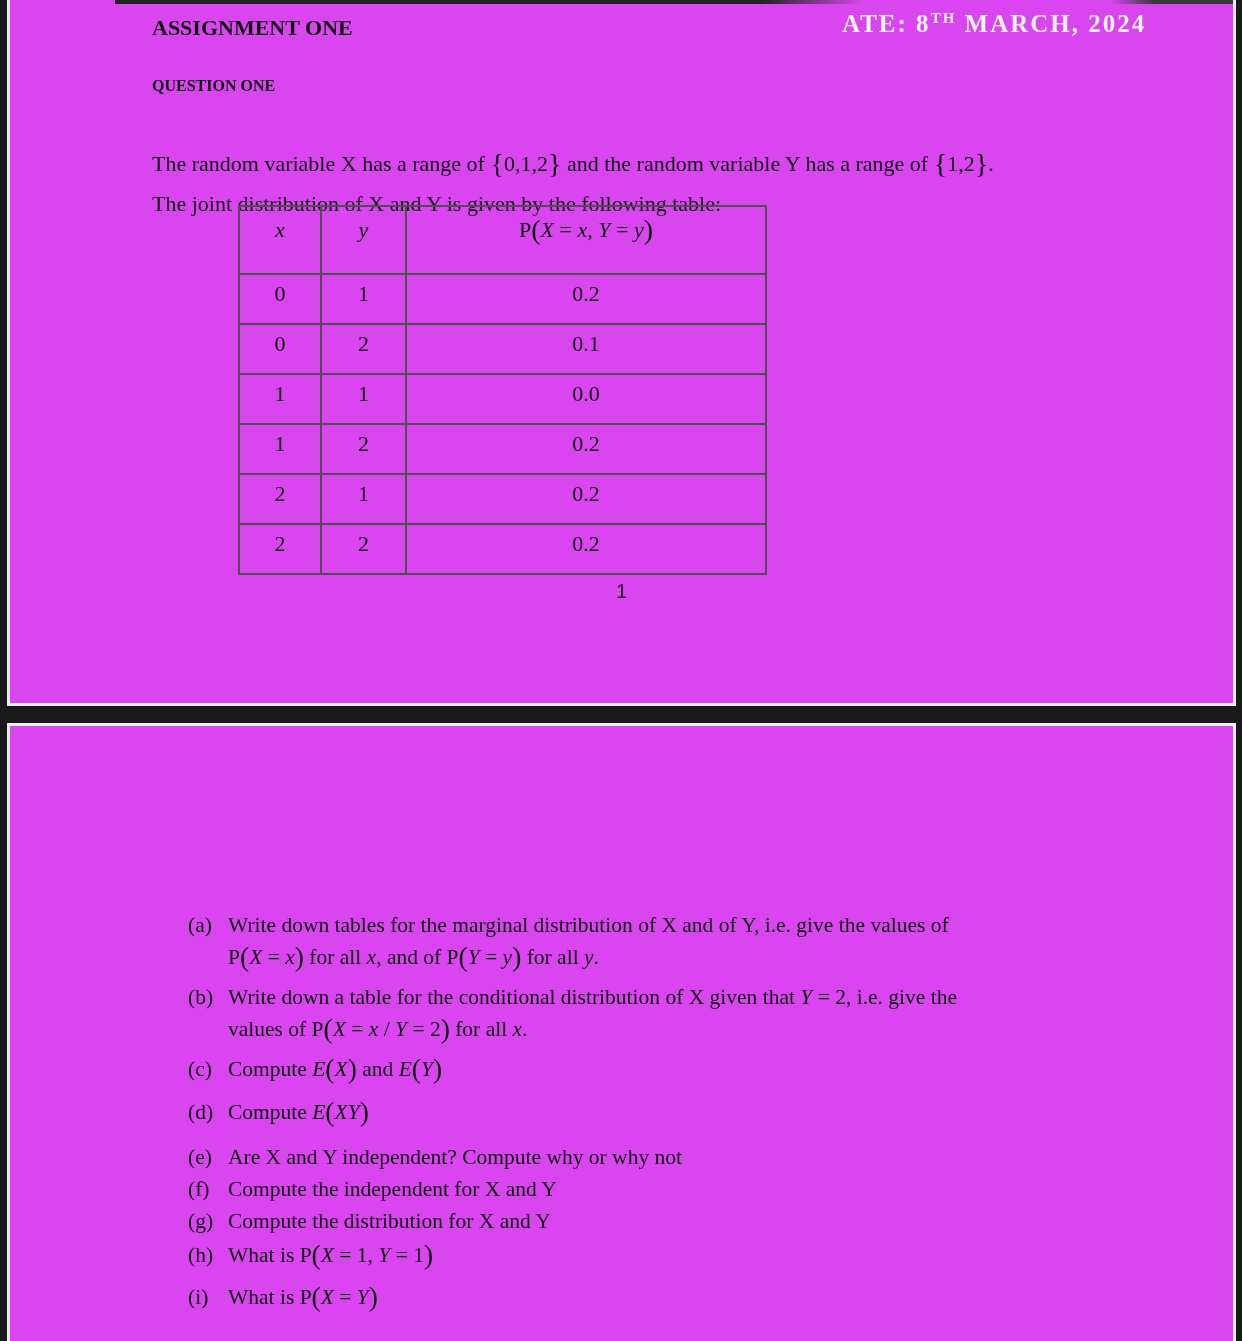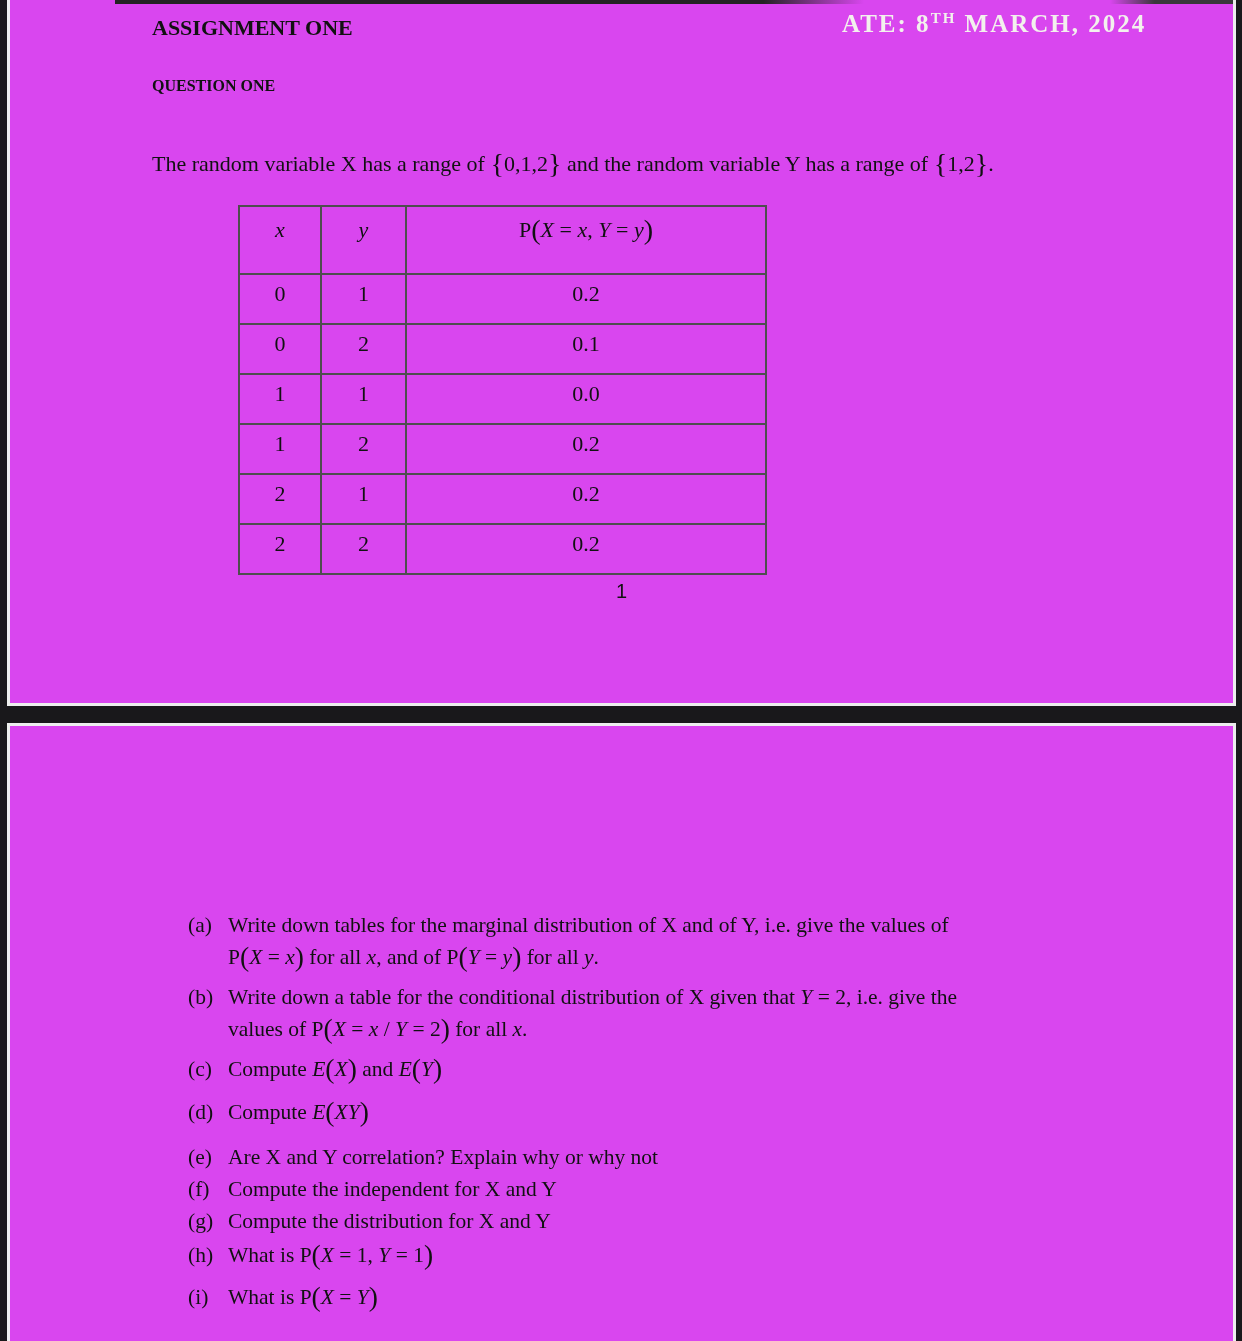--- a/index.html
+++ b/index.html
@@ -83,6 +83,7 @@
 
   <div class="intro">
     <span>The random variable X has a range of <span class="mp">{</span>0,1,2<span class="mp">}</span> and the random variable Y has a range of <span class="mp">{</span>1,2<span class="mp">}</span>.</span><br>
+    <span>The joint distribution of X and Y is given by the following table:</span>
   </div>
 
   <table id="jointtable">

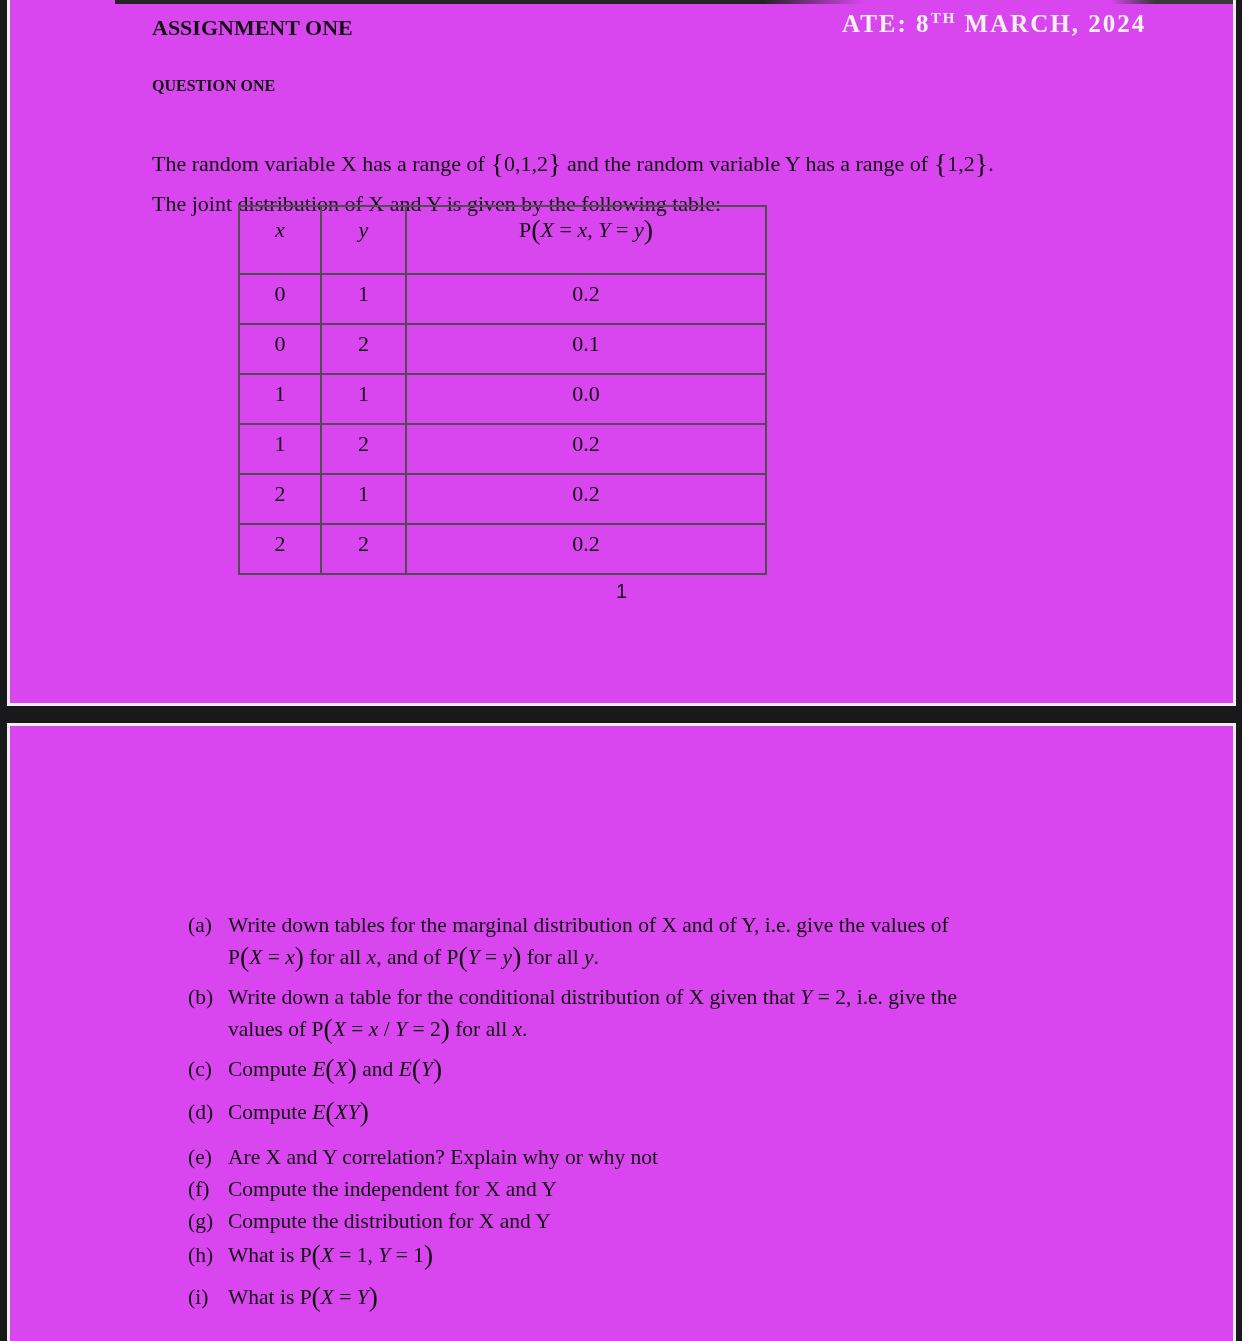--- a/index.html
+++ b/index.html
@@ -156,7 +156,7 @@
       </div>
       <div class="qrow">
         <div class="qlabel">(e)</div>
-        <div class="qtext">Are X and Y correlation? Explain why or why not</div>
+        <div class="qtext">Are X and Y independent? Compute why or why not</div>
       </div>
       <div class="qrow">
         <div class="qlabel">(f)</div>

